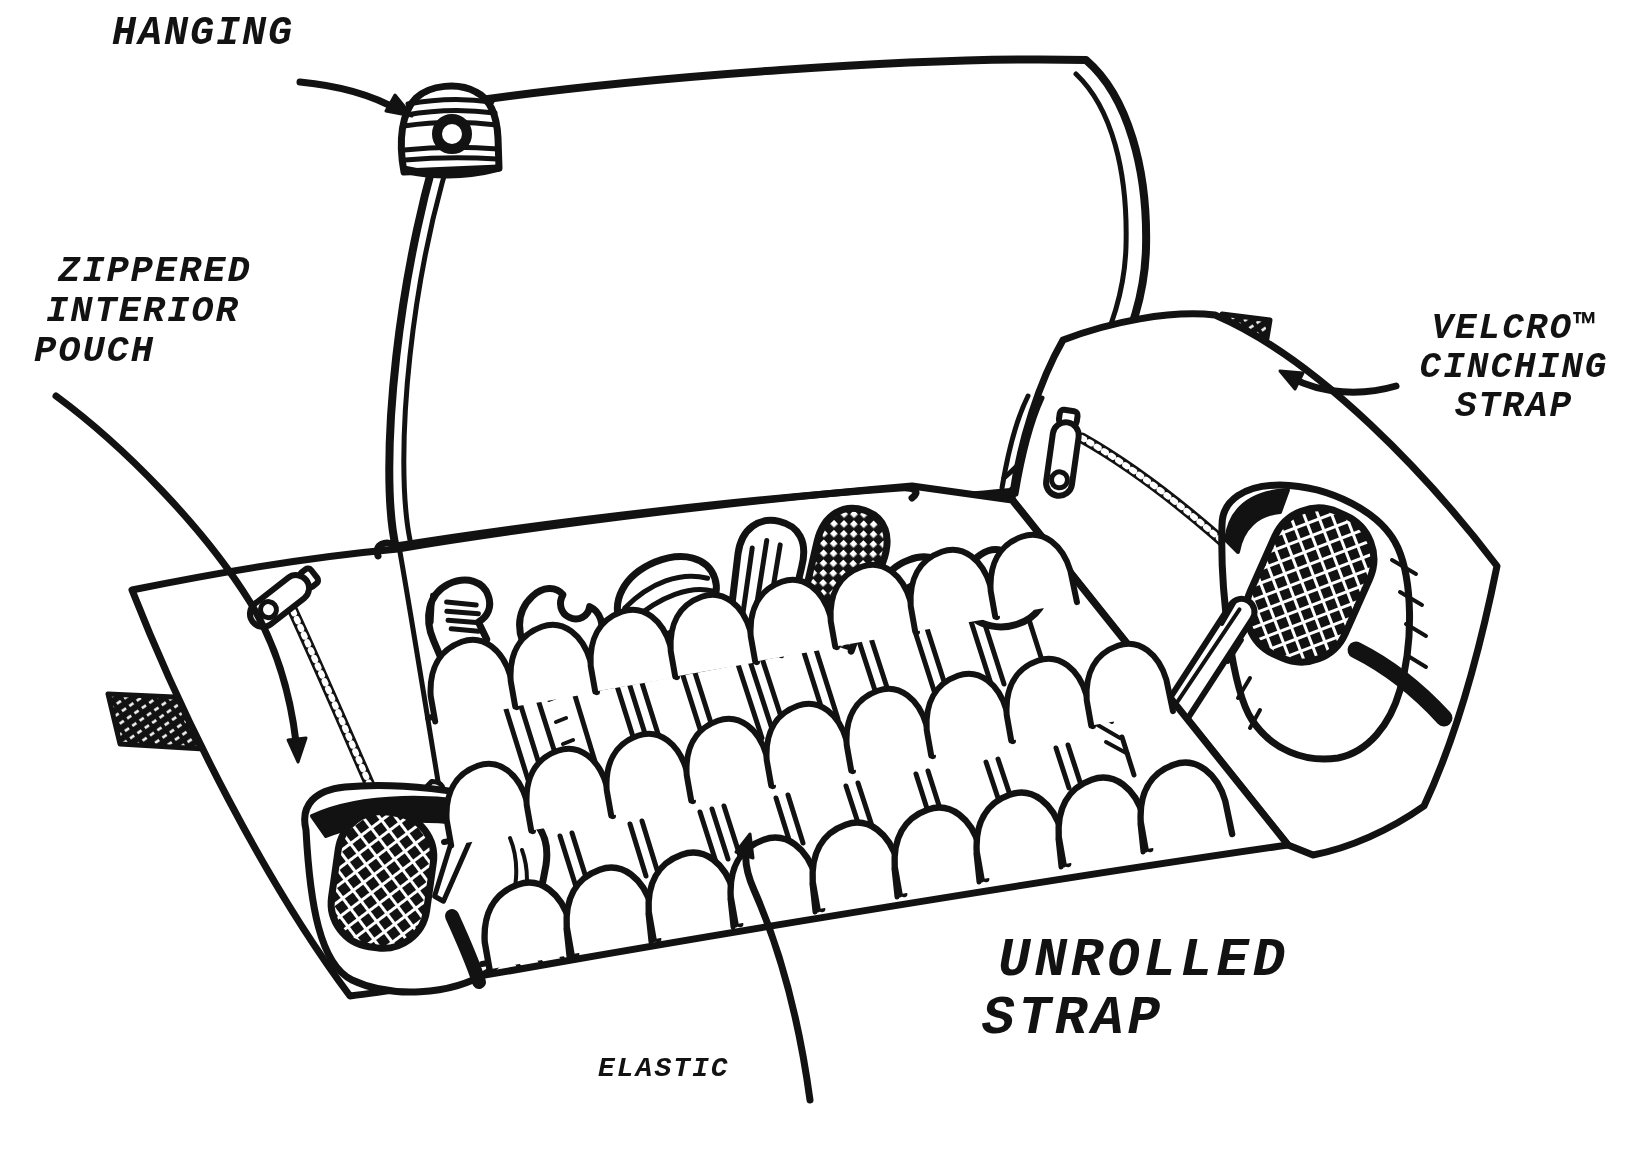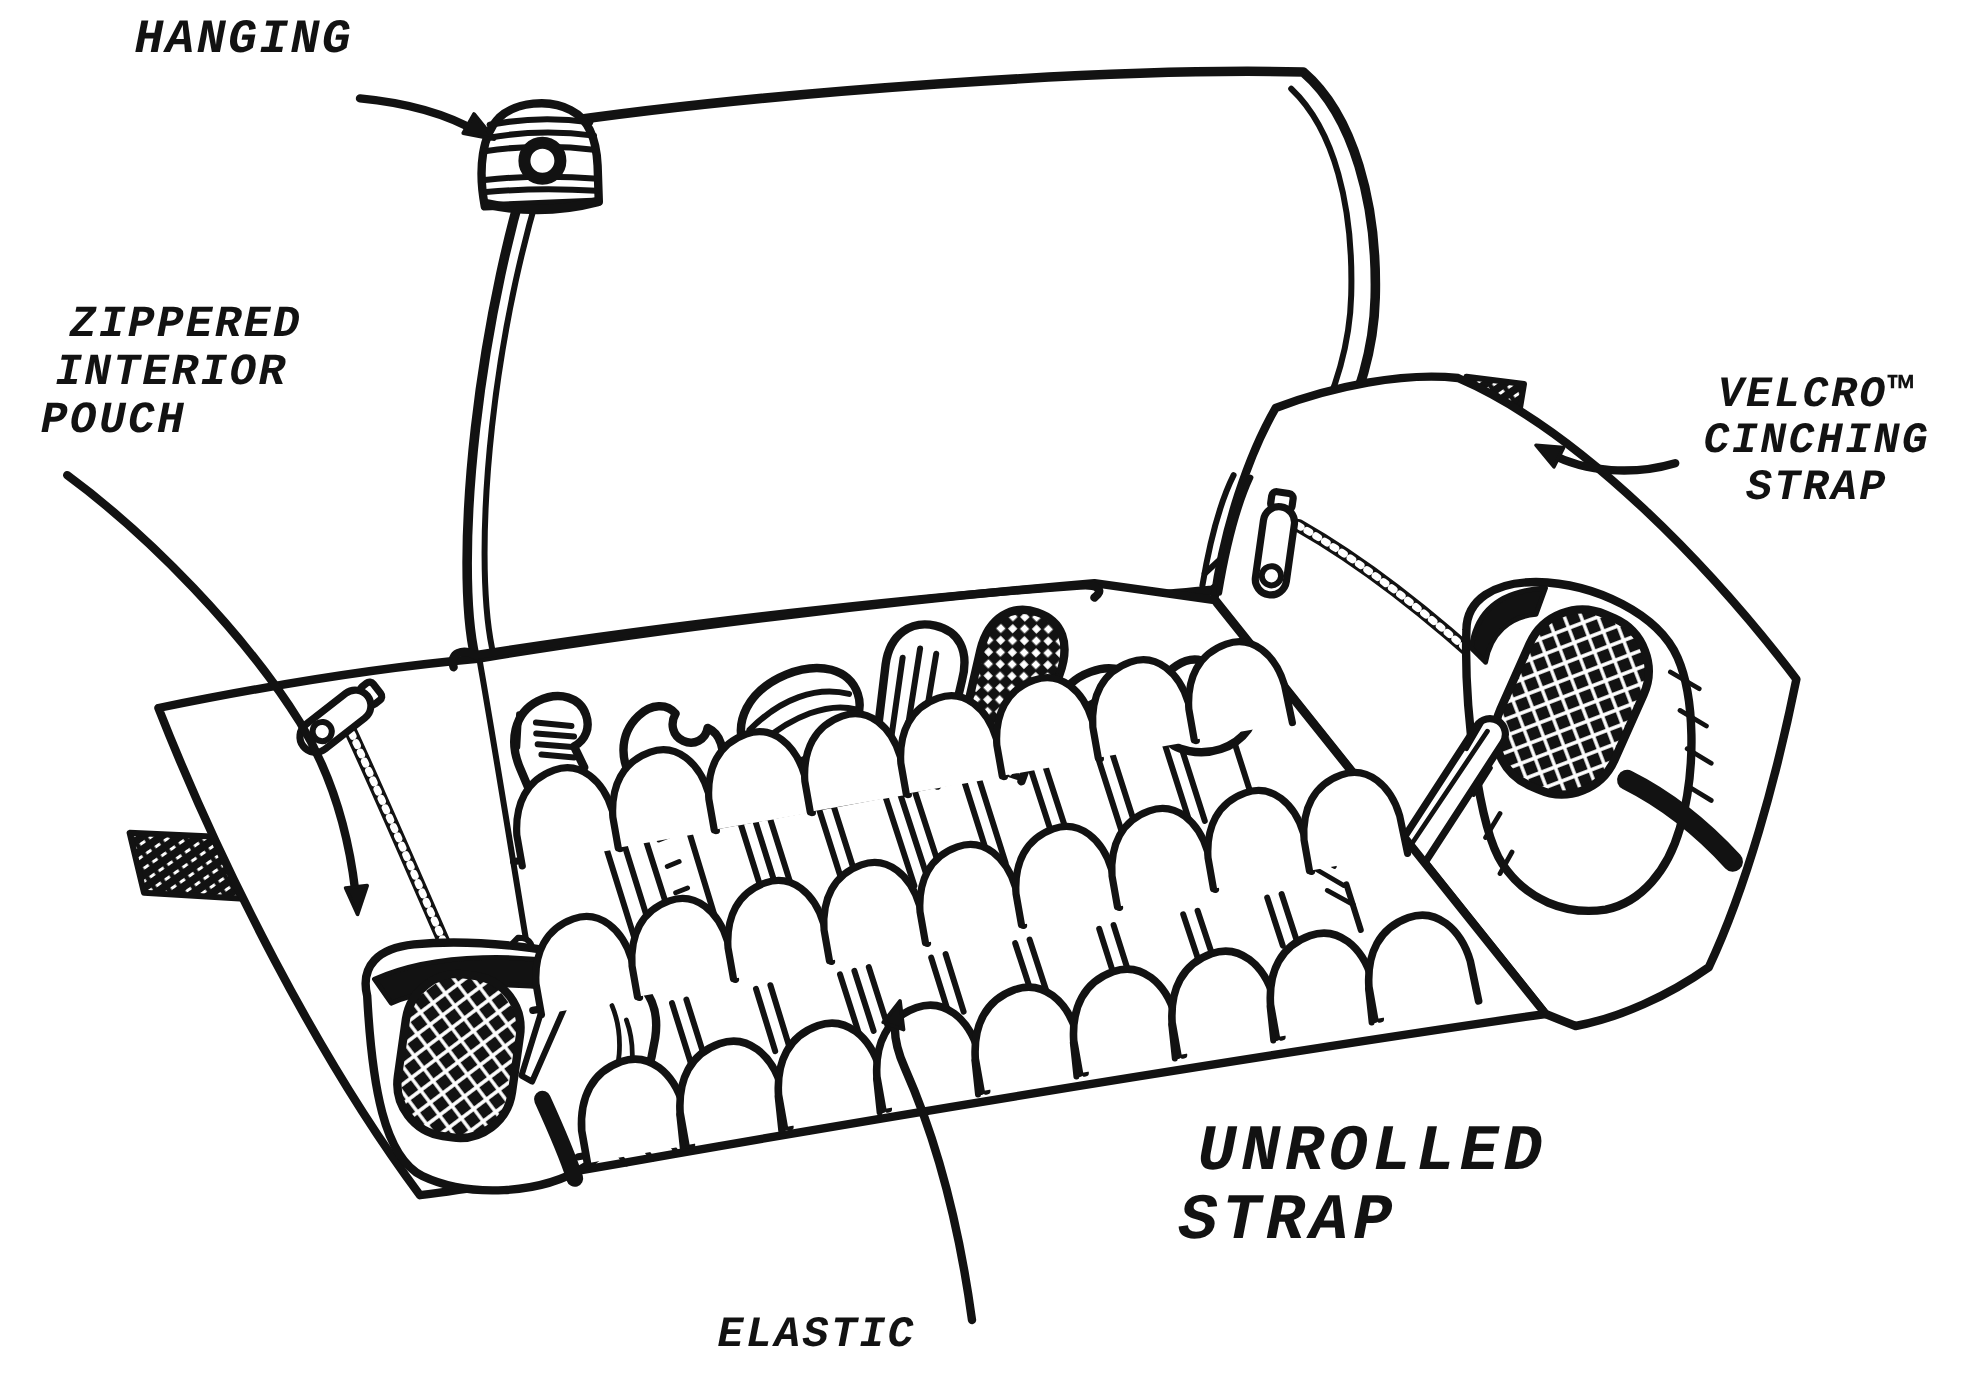--- a/index.html
+++ b/index.html
@@ -15,7 +15,7 @@
   #lbl-zip .l1{margin-left:24px;}
   #lbl-zip .l2{margin-left:12px;}
   #lbl-velcro{left:1392px;top:310px;width:244px;text-align:center;font-size:36px;}
-  #lbl-elastic{left:568px;top:1094px;font-size:36px;}
+  #lbl-elastic{left:568px;top:1054px;font-size:28px;}
   #lbl-elastic .l1{margin-left:30px;}
   #lbl-caption{left:982px;top:932px;font-size:54px;letter-spacing:4px;}
   #lbl-caption .l1{margin-left:16px;}

